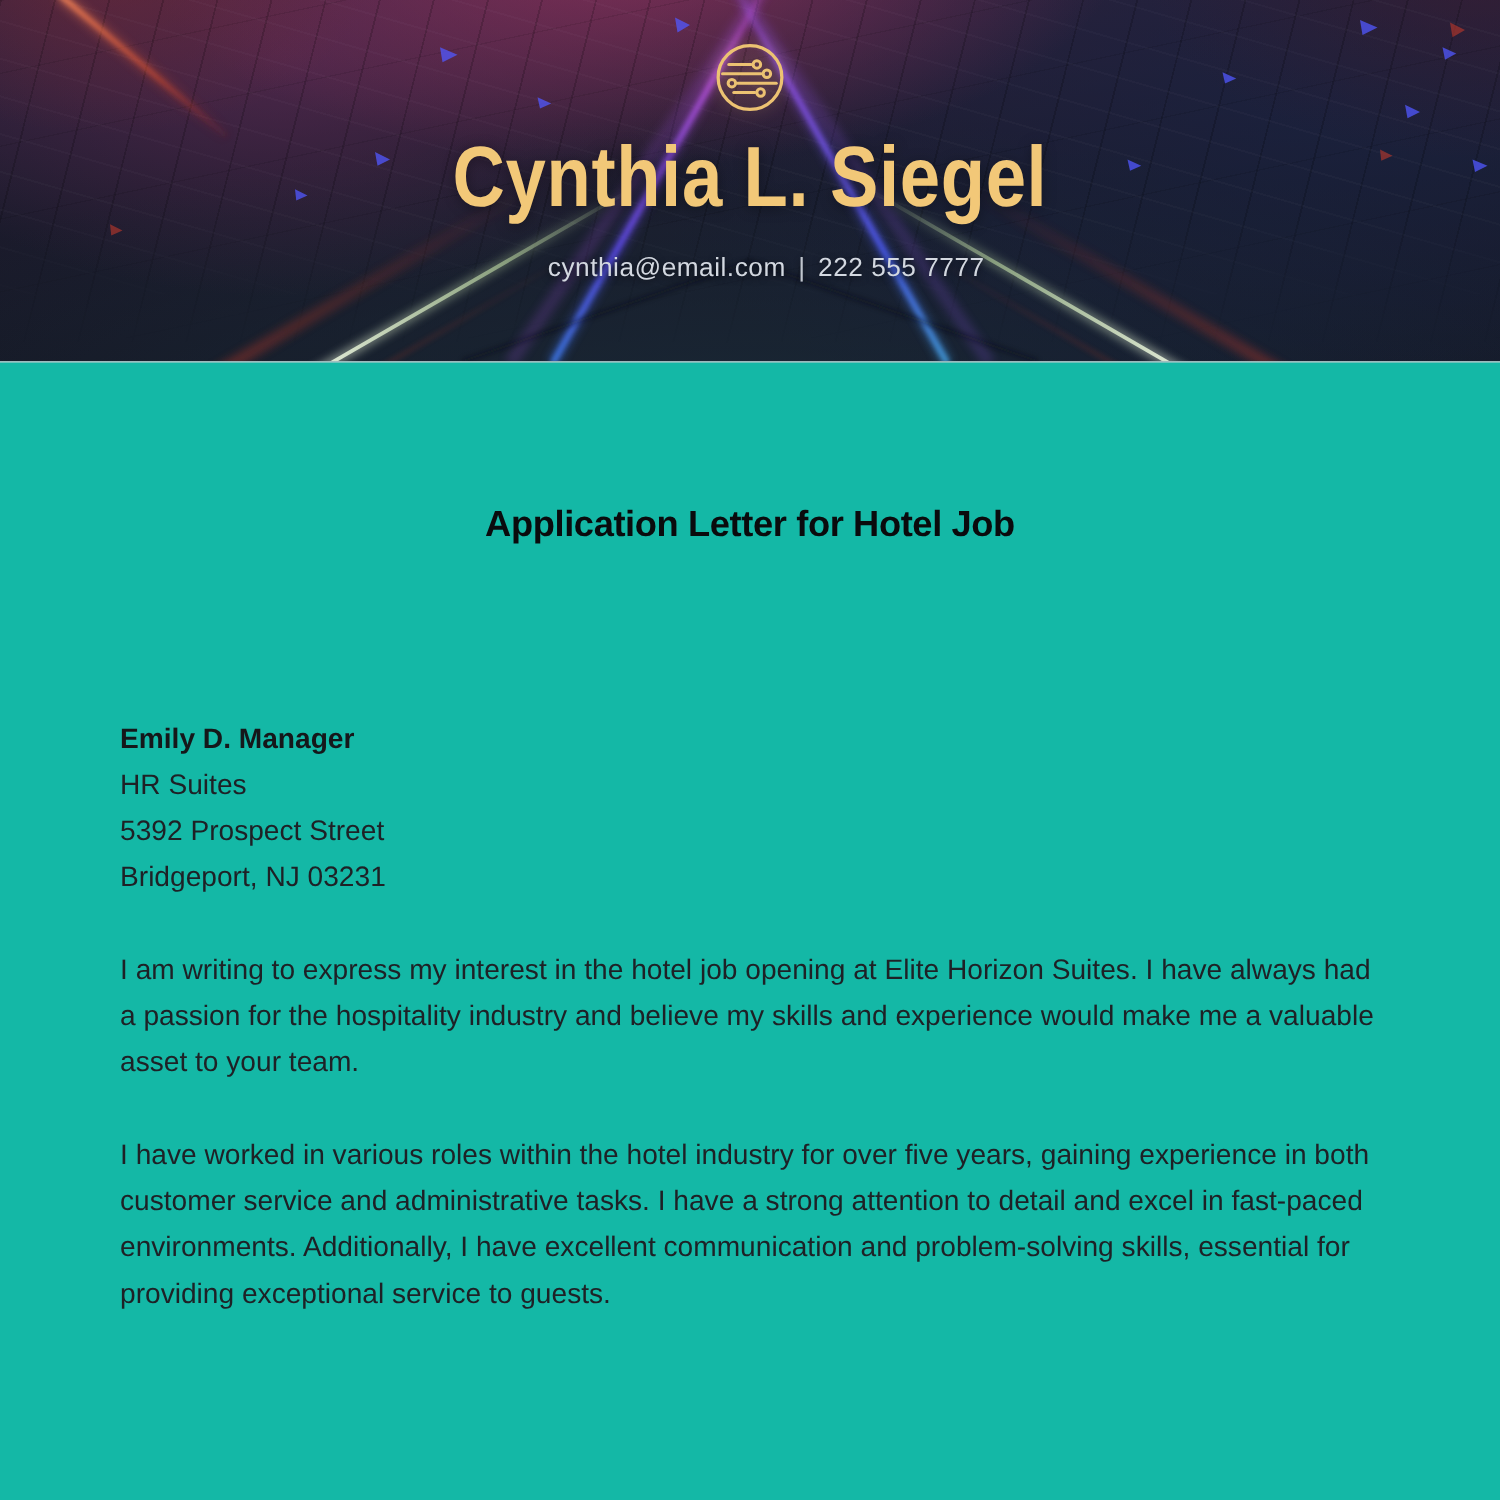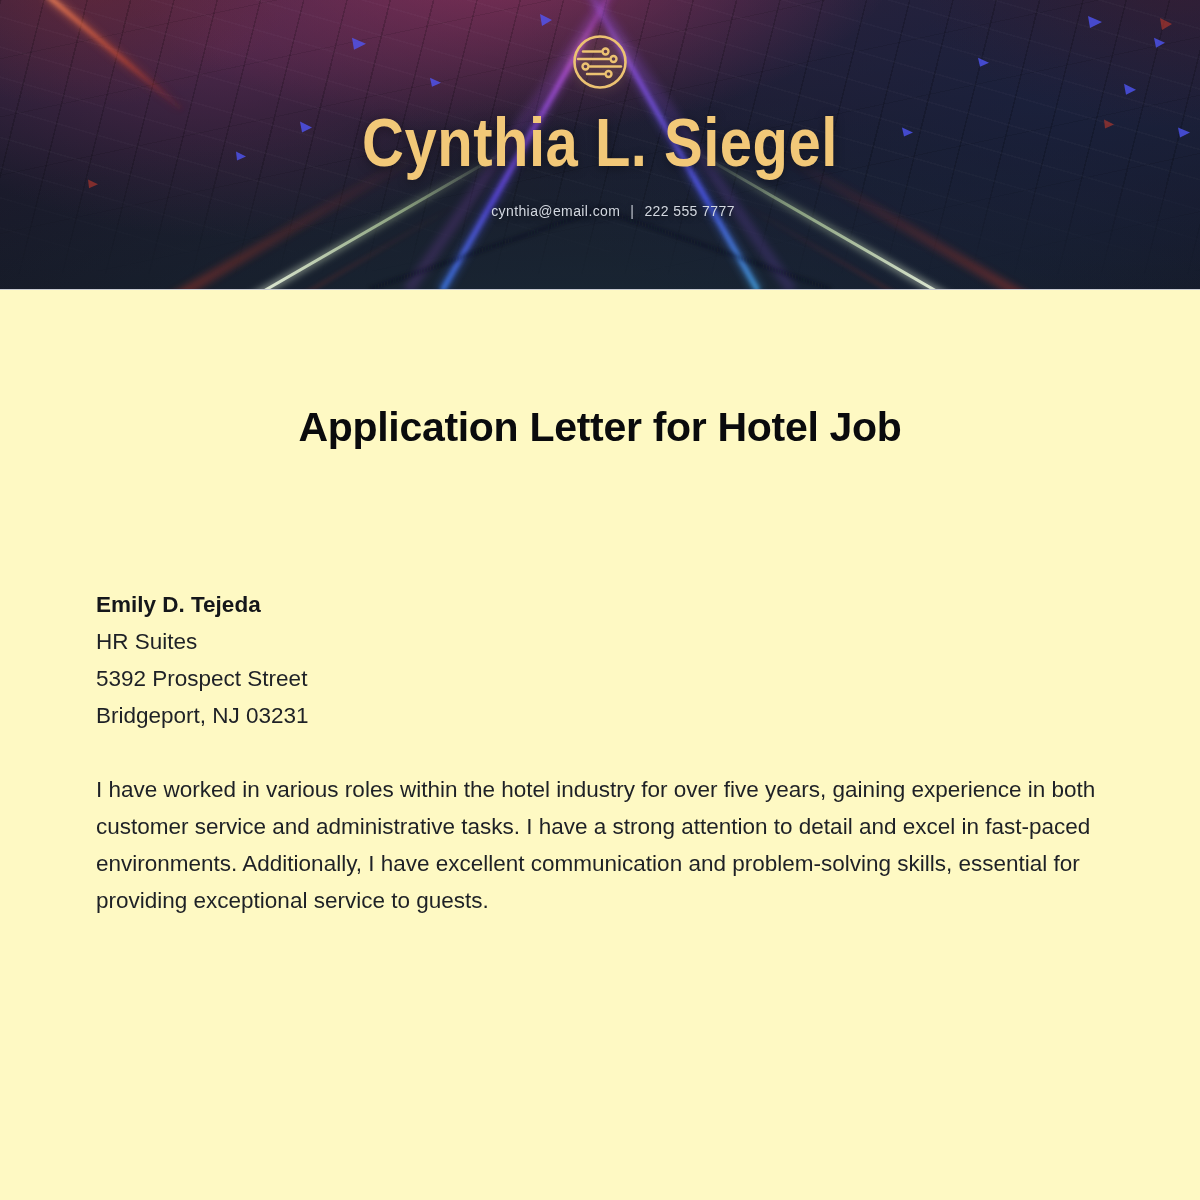--- a/index.html
+++ b/index.html
@@ -7,7 +7,7 @@
   body { font-family:"Liberation Sans", sans-serif; }
   .page {
     position:relative; width:1200px; height:1200px; margin:0 auto;
-    background:#fef9c3; overflow:hidden;
+    background:#14b8a6; overflow:hidden;
   }
 
   

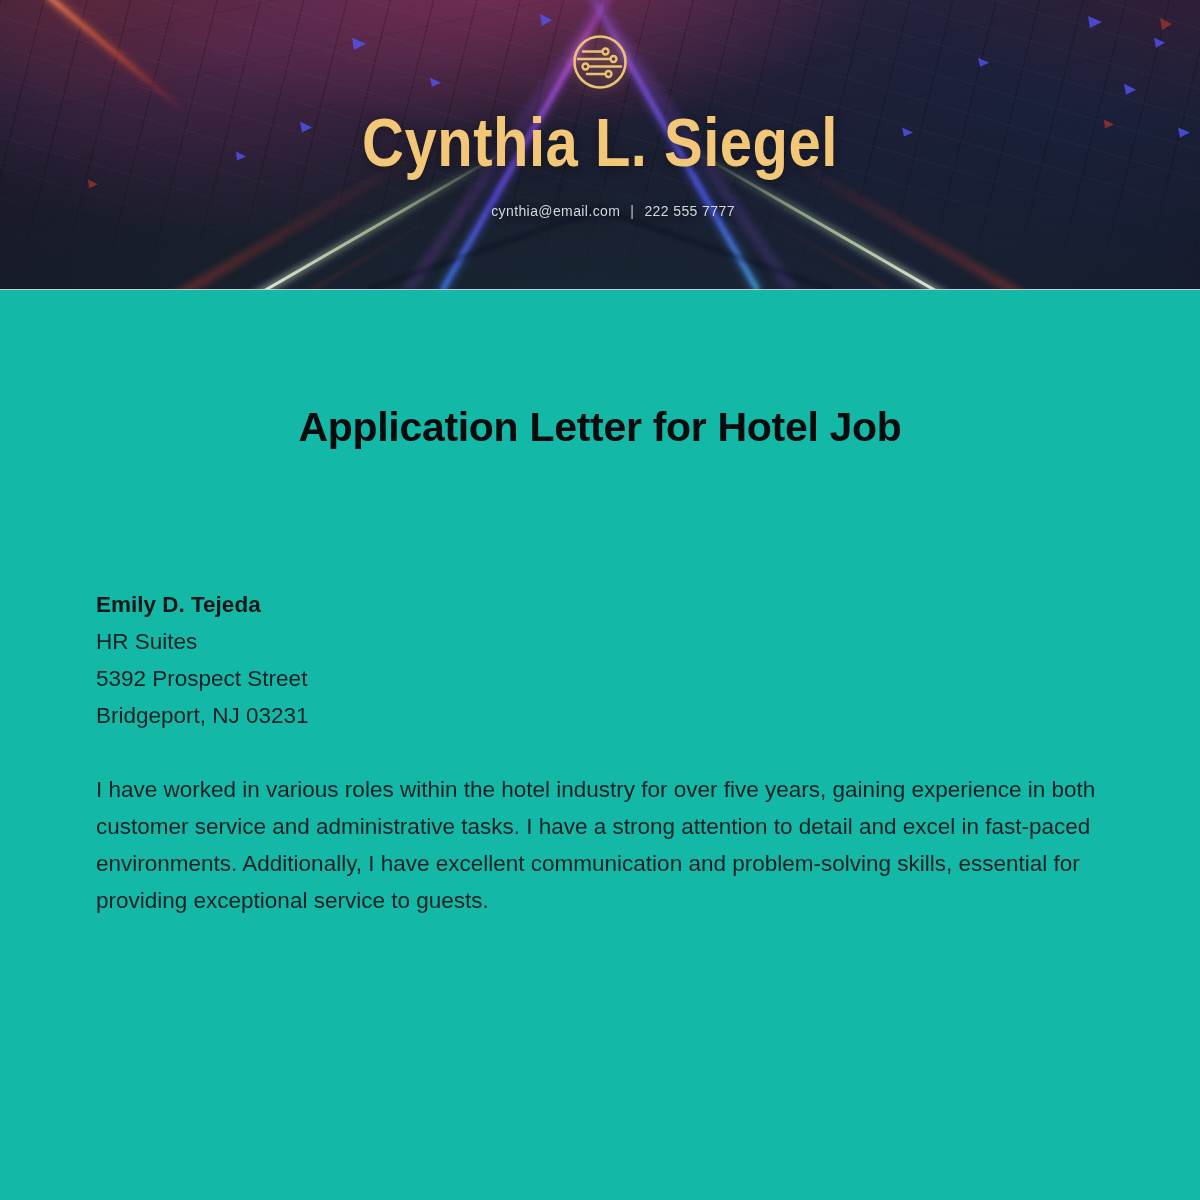--- a/index.html
+++ b/index.html
@@ -43,7 +43,7 @@
     text-shadow:0 2px 10px rgba(0,0,0,.35);
   }
   .hero-contact {
-    margin-top:18px; font-size:14px; letter-spacing:.4px;
+    margin-top:18px; font-size:21px; letter-spacing:.4px;
     text-shadow:0 1px 6px rgba(0,0,0,.5);
     margin-left:26px;
   }

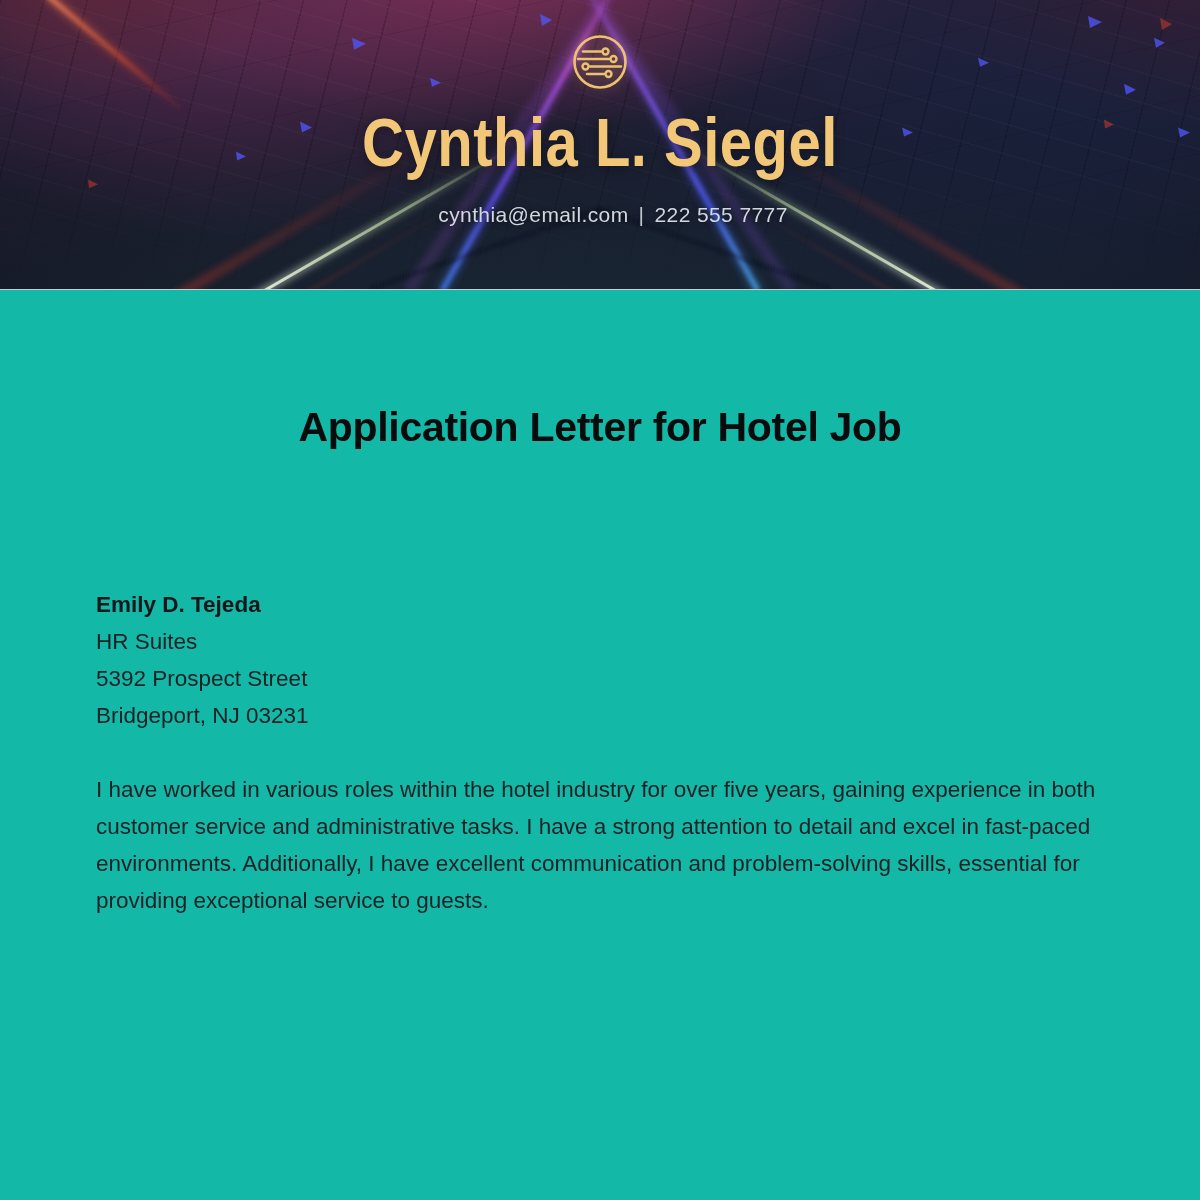--- a/index.html
+++ b/index.html
@@ -53,7 +53,7 @@
   .letter { position:relative; padding:0 96px; }
   .doc-title {
     margin-top:114px; text-align:center;
-    font-size:41px; font-weight:700; letter-spacing:-.3px; color:#0a0b0d;
+    font-size:29px; font-weight:700; letter-spacing:-.3px; color:#0a0b0d;
   }
   .bodytext { font-size:22.5px; line-height:37px; color:#1e2126; }
   .recipient { margin-top:135px; }

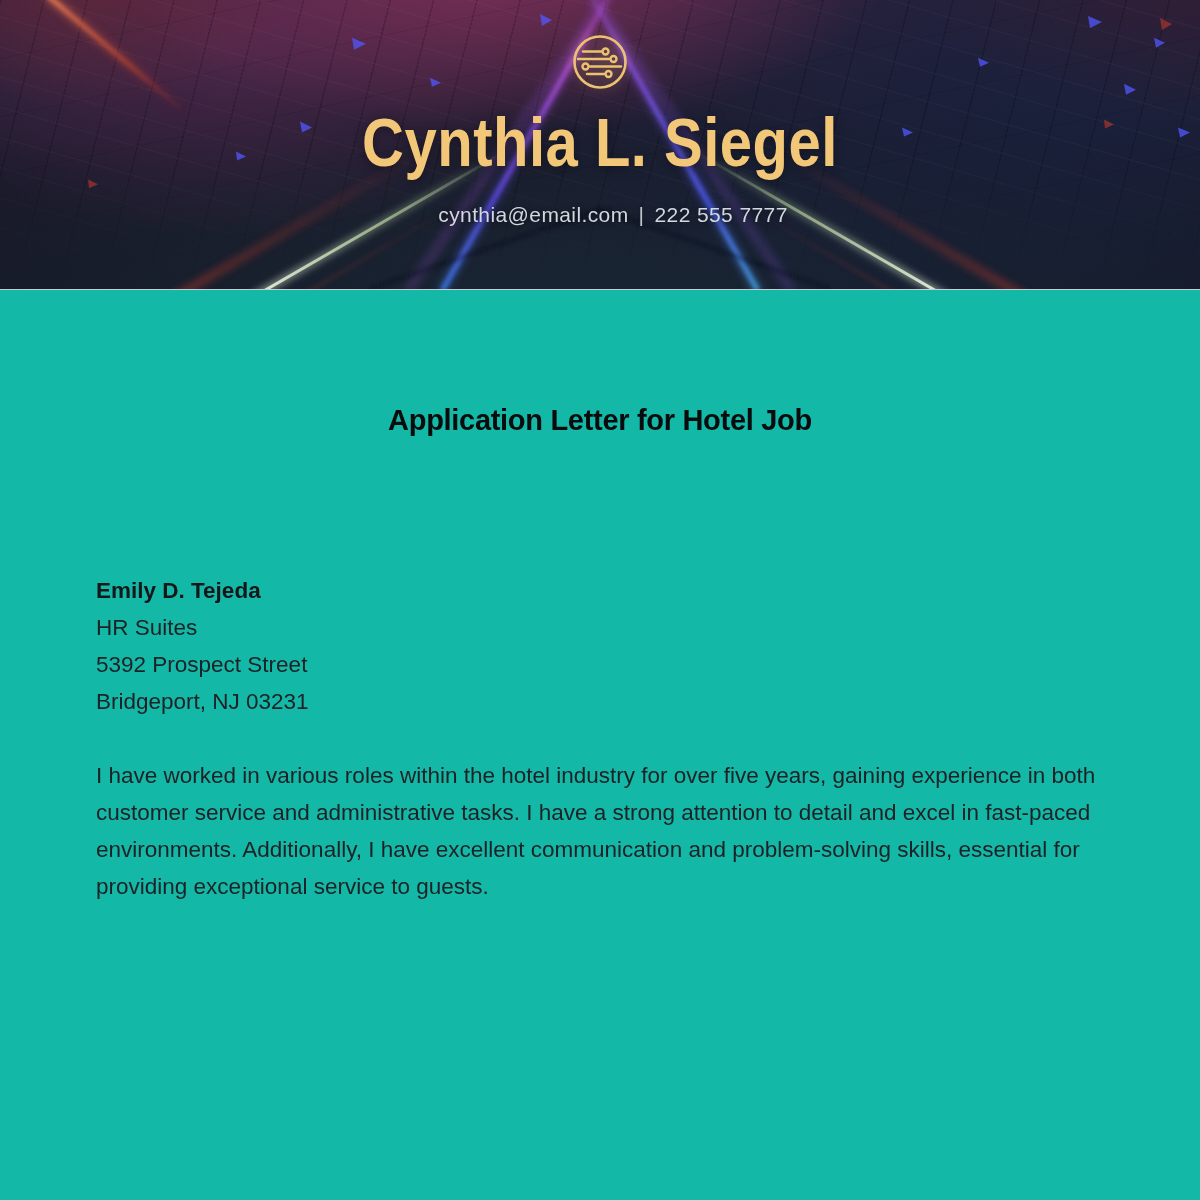--- a/index.html
+++ b/index.html
@@ -184,7 +184,7 @@
     <h2 class="doc-title">Application Letter for Hotel Job</h2>
 
     <p class="recipient bodytext" style="color: rgb(30, 33, 38);">
-      <strong>Emily D. Tejeda</strong><br>
+      <strong>Emily D. Manager</strong><br>
       <span>HR Suites</span><br>
       <span>5392 Prospect Street</span><br>
       <span>Bridgeport, NJ 03231</span>

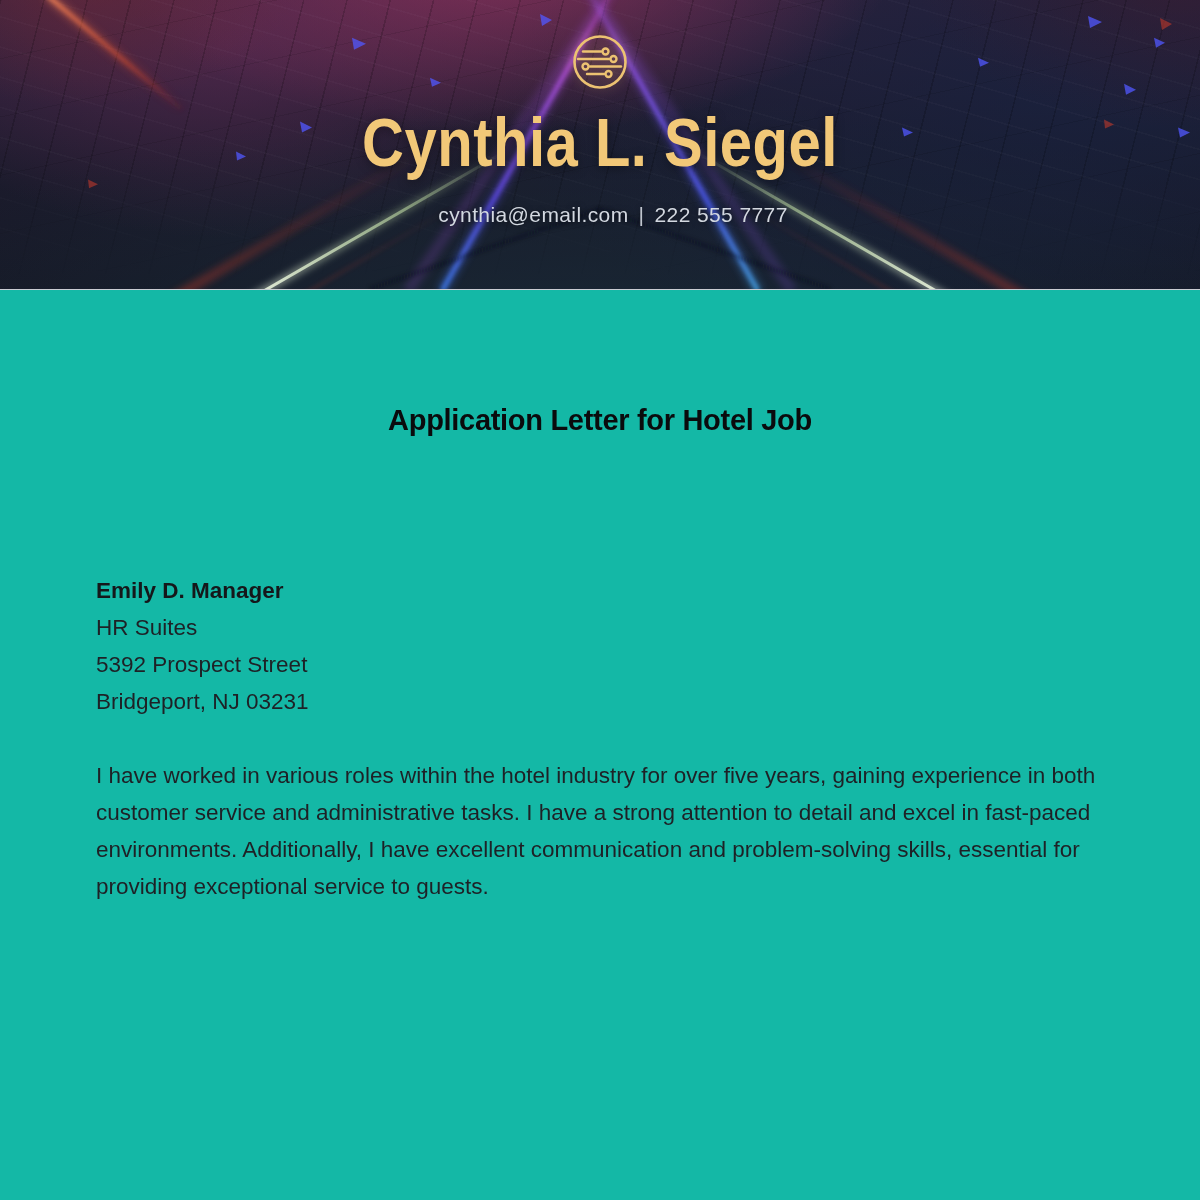--- a/index.html
+++ b/index.html
@@ -191,6 +191,7 @@
     </p>
 
 
+    <p class="para bodytext" style="color: rgb(30, 33, 38);">I am writing to express my interest in the hotel job opening at Elite Horizon Suites. I have always had a passion for the hospitality industry and believe my skills and experience would make me a valuable asset to your team.</p>
 
     <p class="para bodytext" style="color: rgb(30, 33, 38);">I have worked in various roles within the hotel industry for over five years, gaining experience in both customer service and administrative tasks. I have a strong attention to detail and excel in fast-paced environments. Additionally, I have excellent communication and problem-solving skills, essential for providing exceptional service to guests.</p>
   </main>

